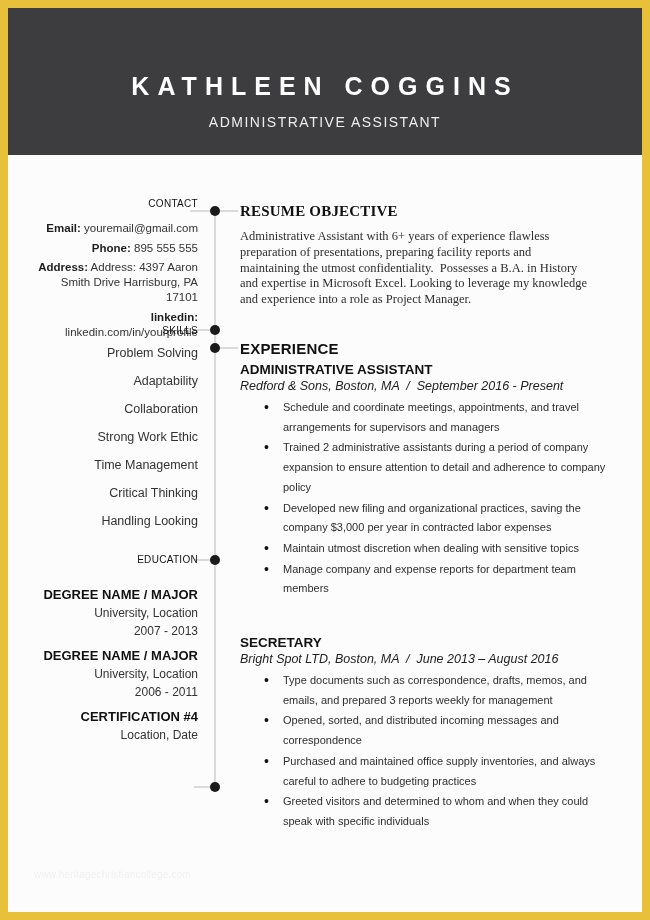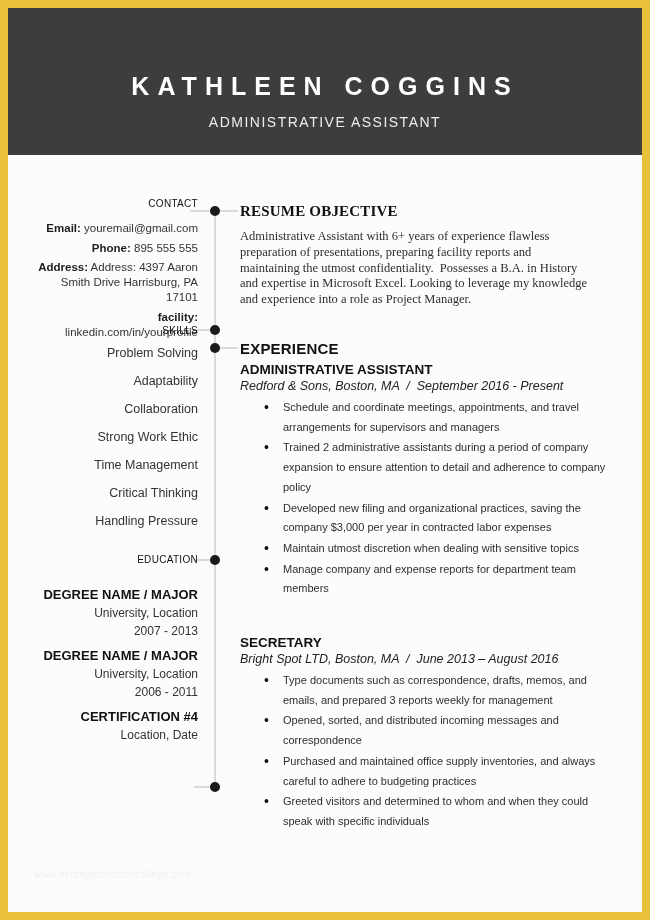--- a/index.html
+++ b/index.html
@@ -99,7 +99,7 @@
       <span class="c-value">Address: 4397 Aaron Smith Drive Harrisburg, PA 17101</span>
     </div>
     <div class="c-item">
-      <span class="c-label">facility:</span>
+      <span class="c-label">linkedin:</span>
       <span class="c-value">linkedin.com/in/yourprofile</span>
     </div>
   </div>

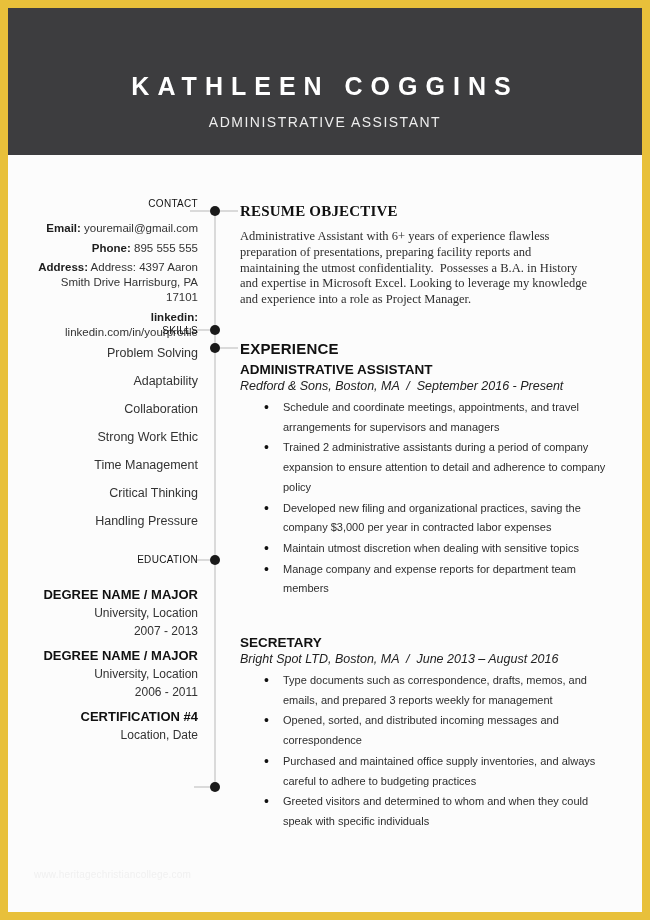--- a/index.html
+++ b/index.html
@@ -112,7 +112,7 @@
     <div class="skill-item">Strong Work Ethic</div>
     <div class="skill-item">Time Management</div>
     <div class="skill-item">Critical Thinking</div>
-    <div class="skill-item">Handling Pressure</div>
+    <div class="skill-item">Handling Looking</div>
   </div>
 
   <div class="side sec-education">

